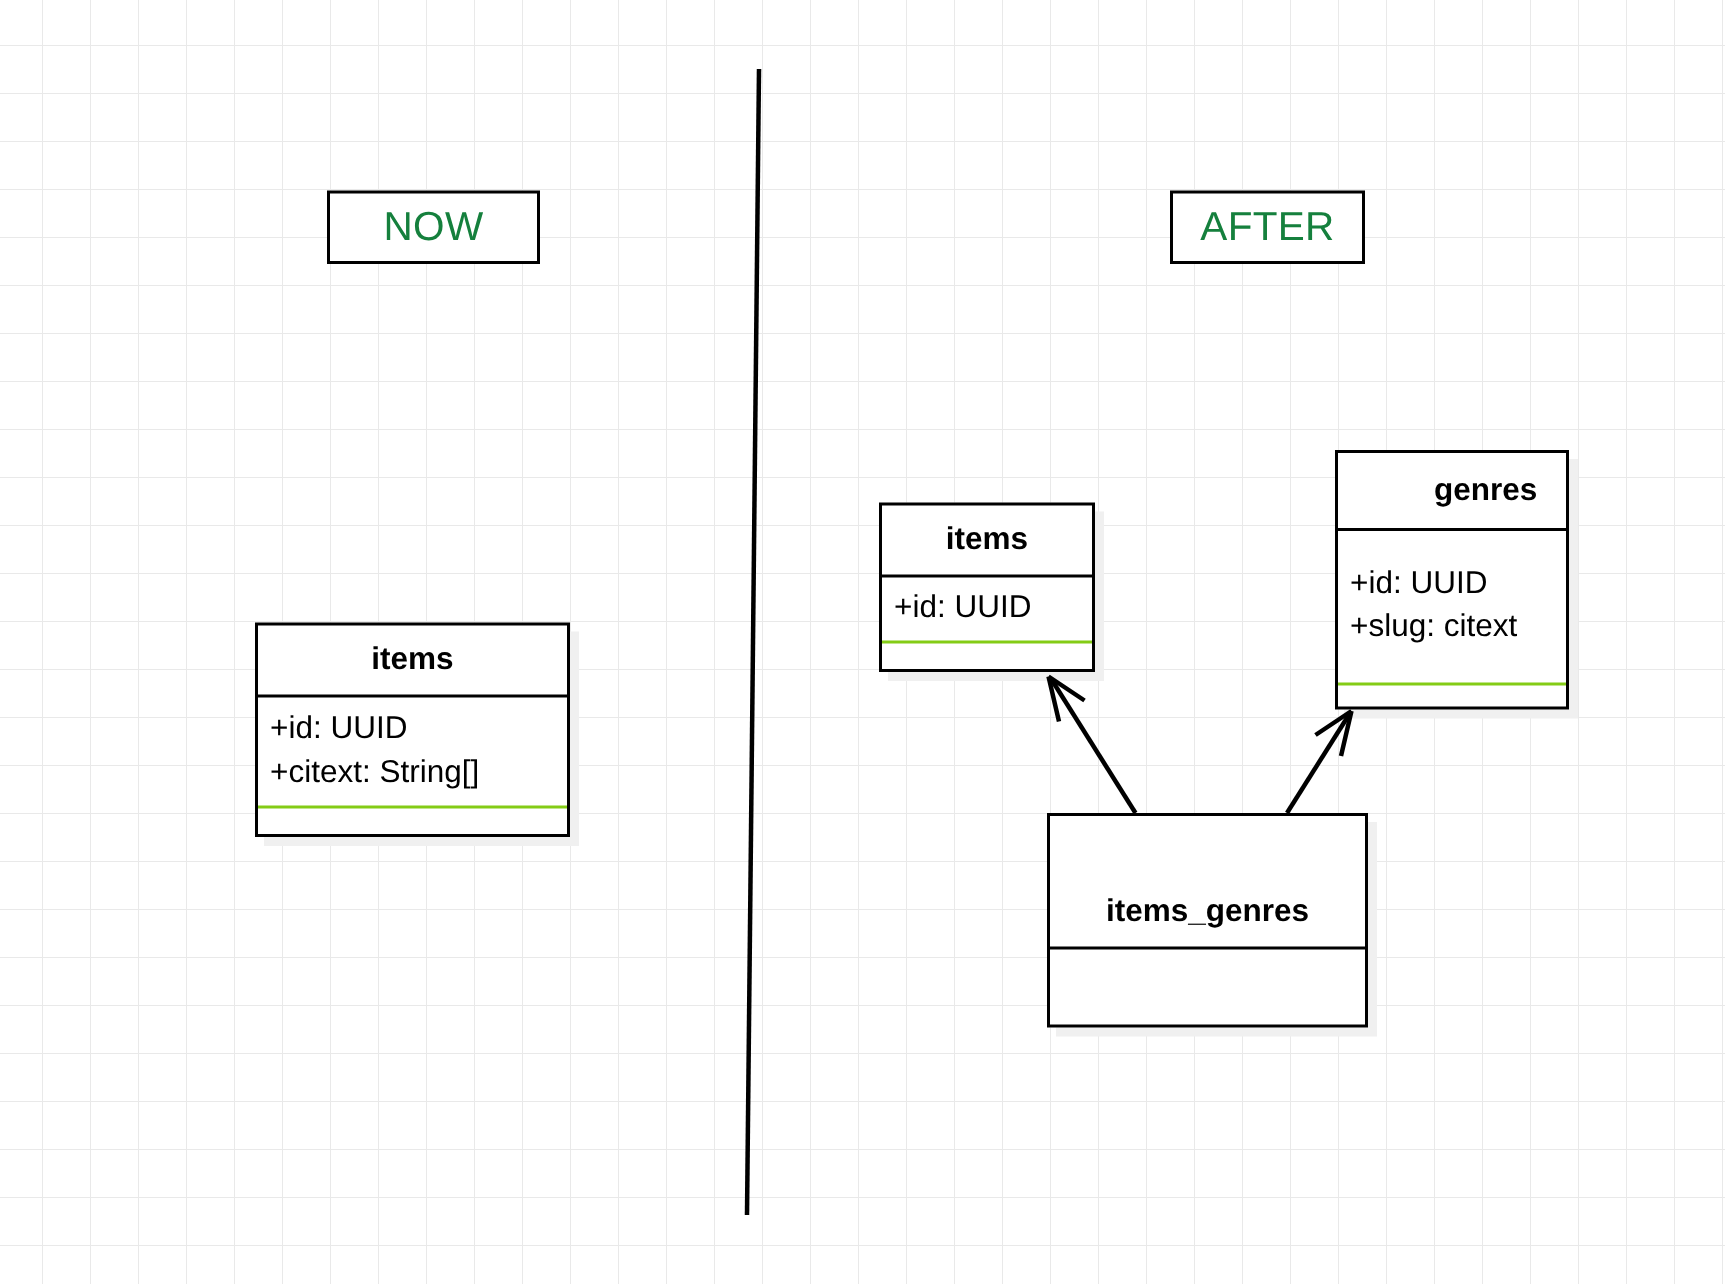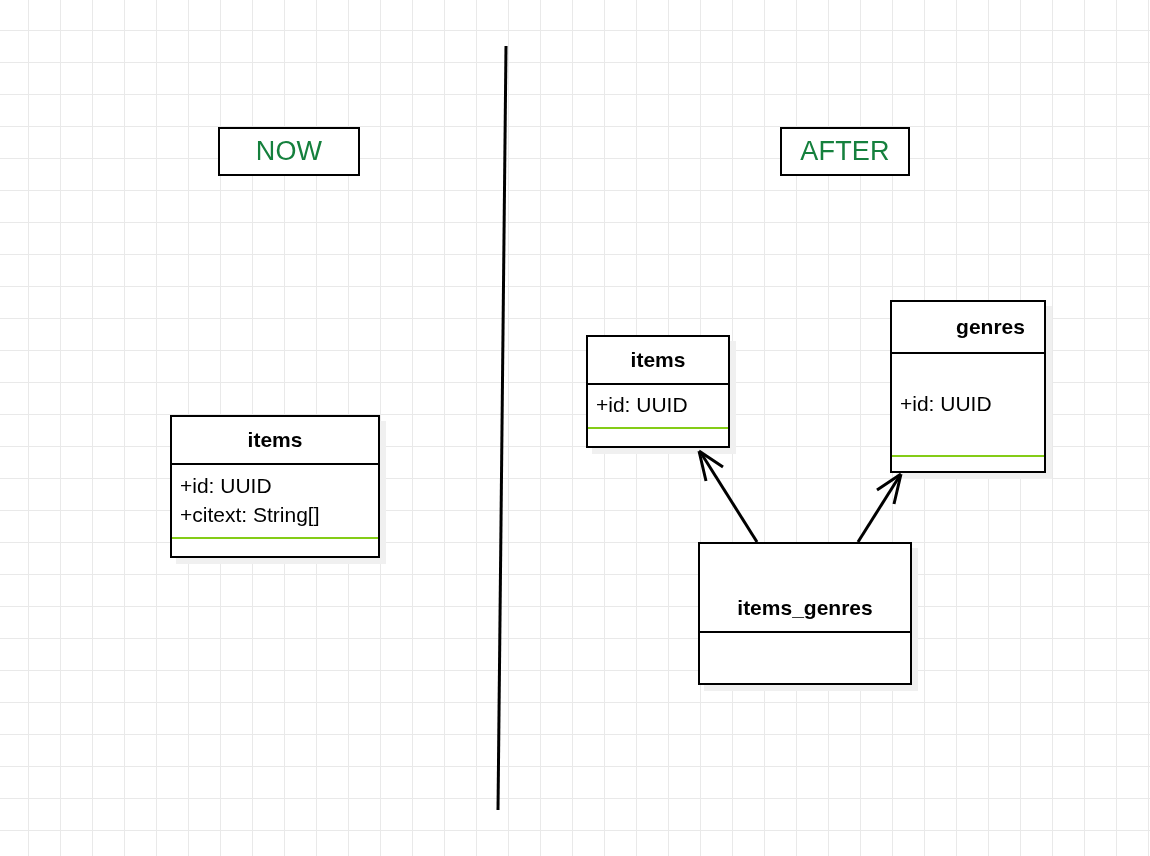--- a/index.html
+++ b/index.html
@@ -159,6 +159,7 @@
     </div>
     <div class="uml-attrs" style="height:103px;">
       <div class="uml-attr">+id: UUID</div>
+      <div class="uml-attr">+slug: citext</div>
     </div>
     <div class="uml-methods"></div>
   </div>

